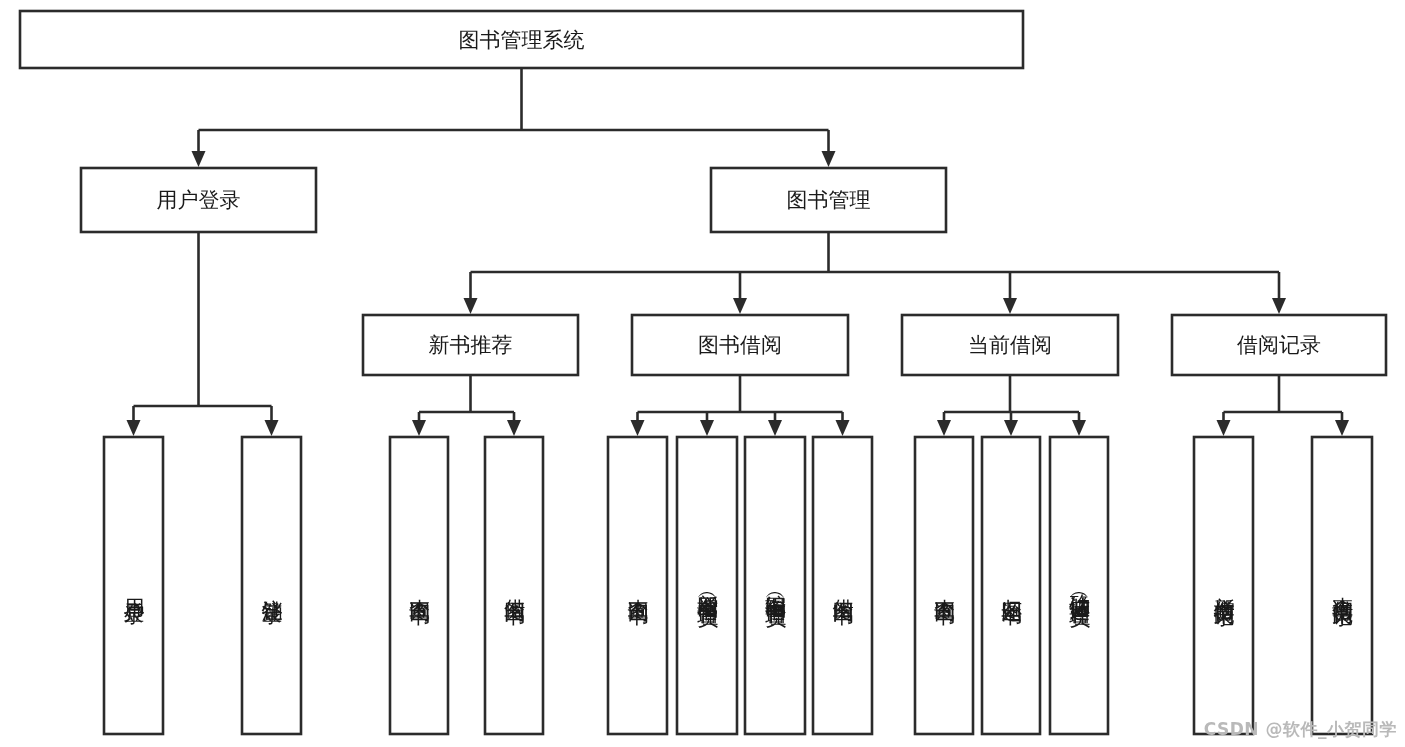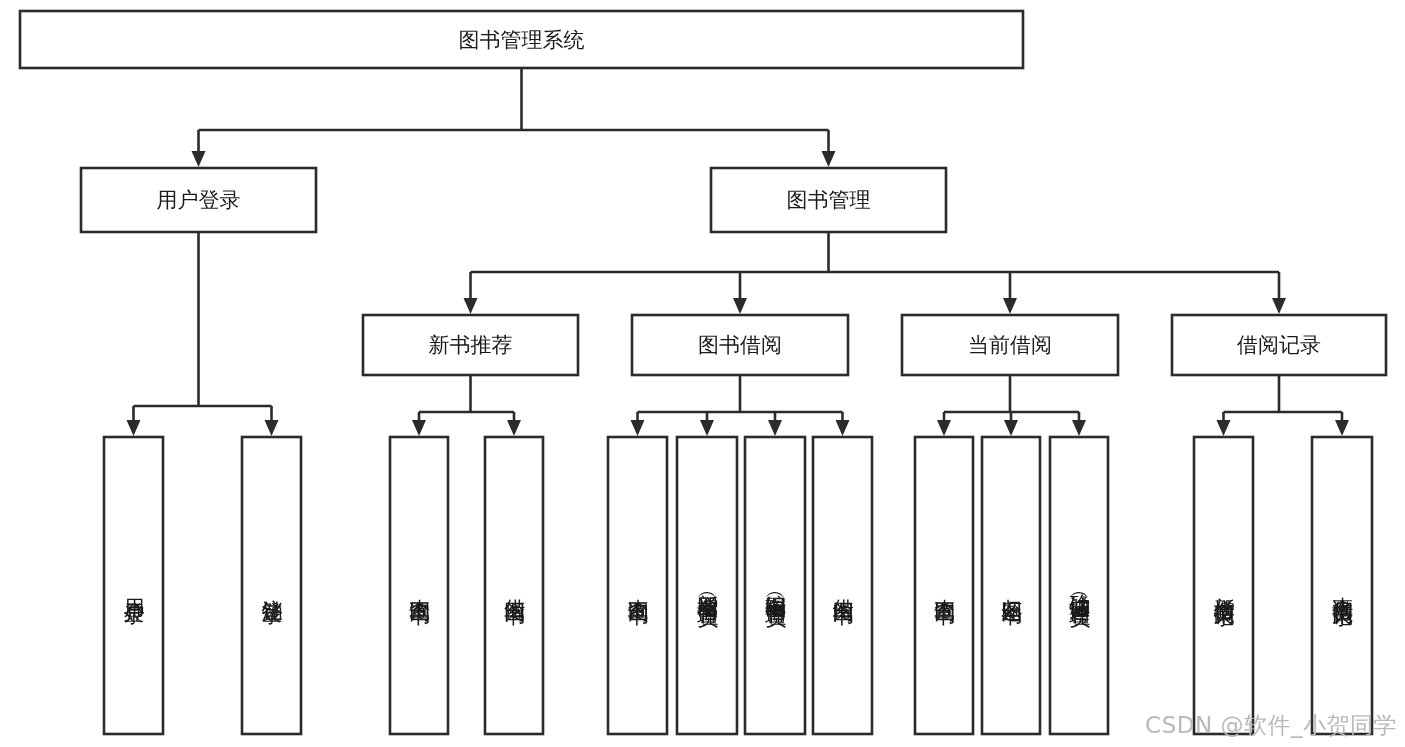--- a/index.html
+++ b/index.html
@@ -67,10 +67,11 @@
     right: 8px;
     bottom: 6px;
     font-family: "DejaVu Sans", "Liberation Sans", sans-serif;
-    font-size: 23px;
+    font-size: 17px;
     color: #b9b9b9;
     letter-spacing: 0.5px;
     white-space: nowrap;
+    font-weight: bold;
   }
 </style>
 </head>

